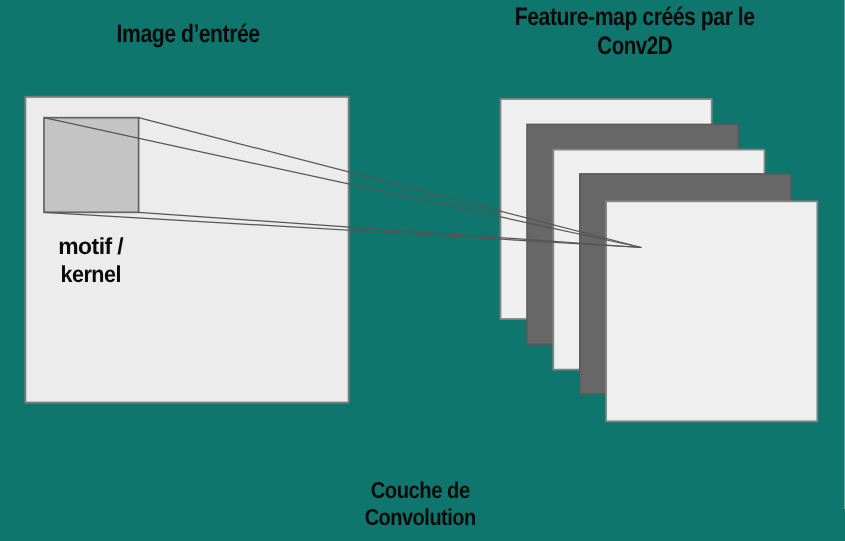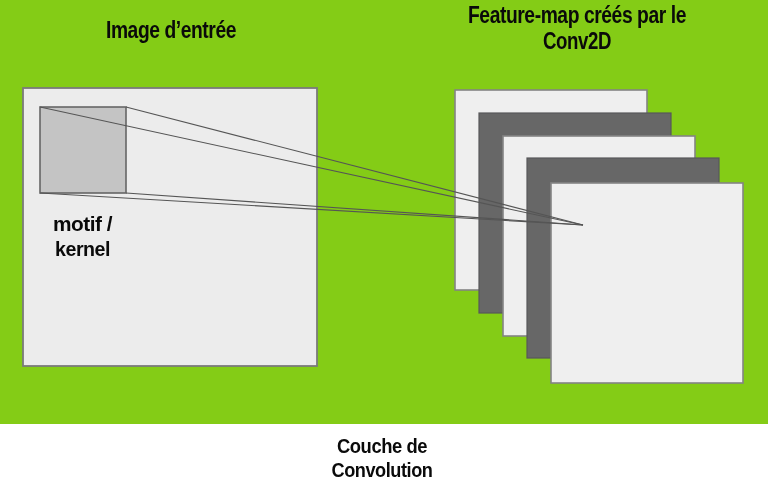--- a/index.html
+++ b/index.html
@@ -14,8 +14,8 @@
   .stage {
     position: relative;
     width: 768px;
-    height: 424px;
-    background: #84cc16;
+    height: 492px;
+    background: #0f766e;
   }
   svg { display: block; }
 

